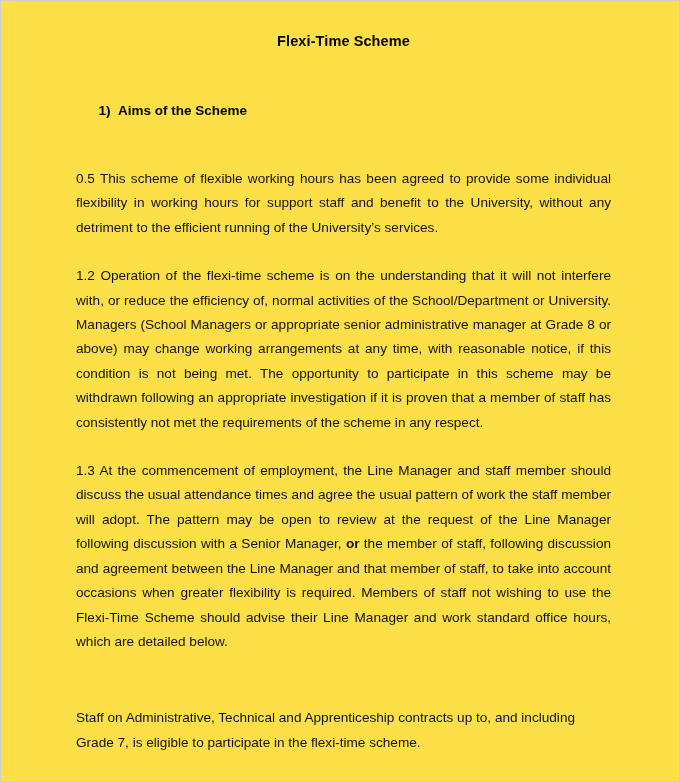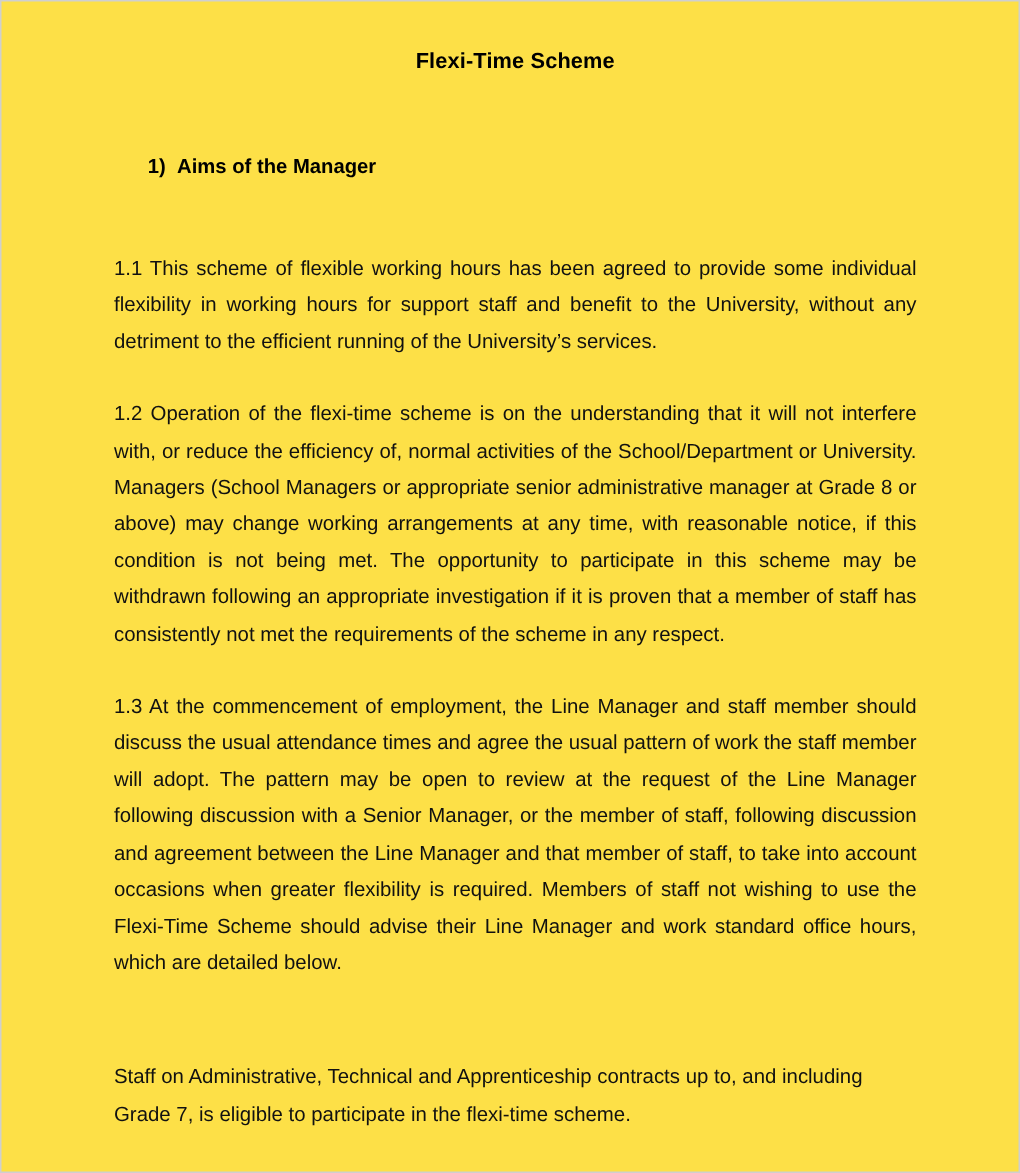--- a/index.html
+++ b/index.html
@@ -93,7 +93,7 @@
     <div class="sp-title-to-h1"></div>
 
     <h2 class="section-heading">
-      <span class="heading-number">1)</span><span>&nbsp;&nbsp;</span><span class="heading-label">Aims of the Manager</span>
+      <span class="heading-number">1)</span><span>&nbsp;&nbsp;</span><span class="heading-label">Aims of the Scheme</span>
     </h2>
 
     <div class="sp-h1-to-p11"></div>

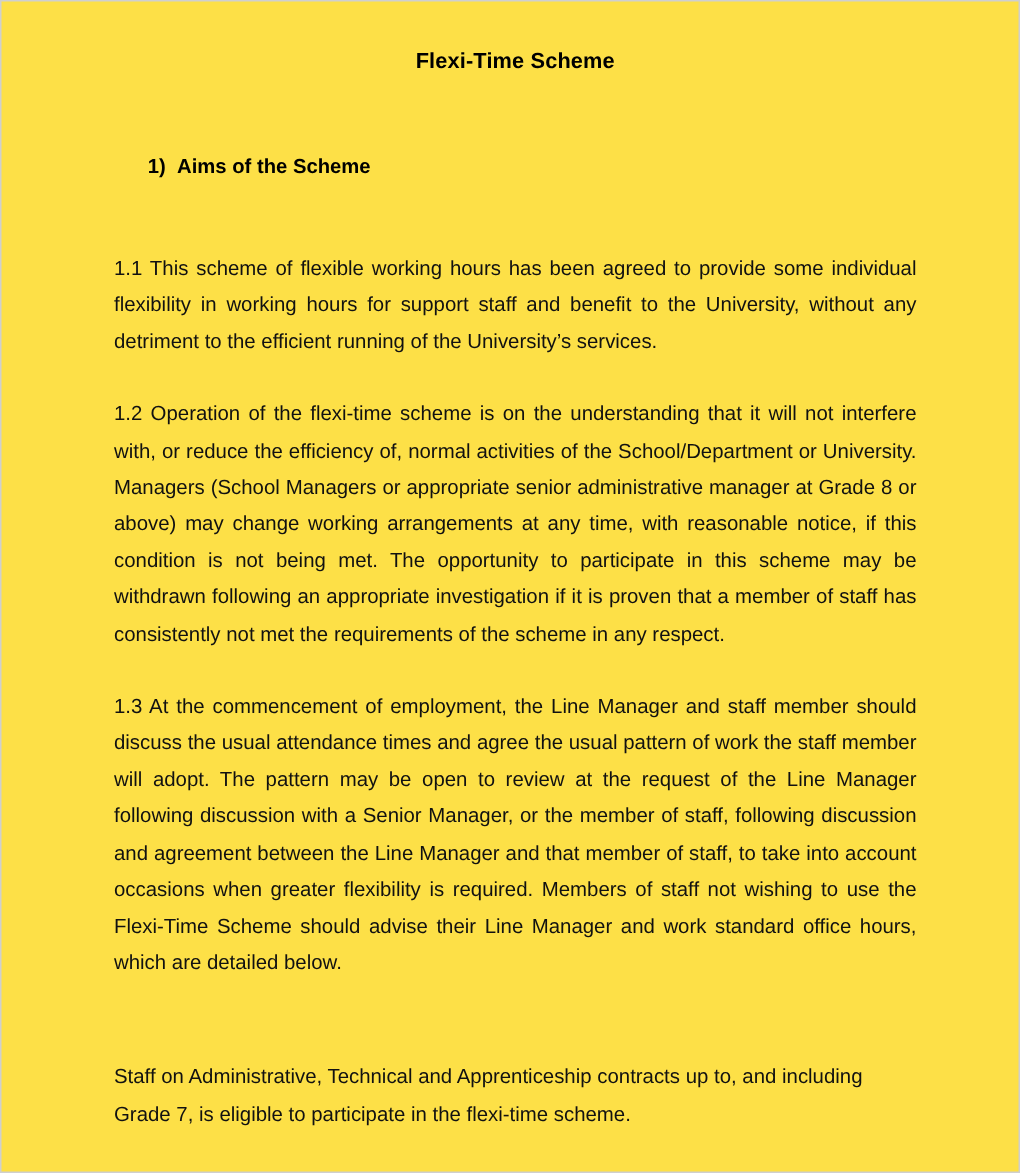--- a/index.html
+++ b/index.html
@@ -98,7 +98,7 @@
 
     <div class="sp-h1-to-p11"></div>
 
-    <p class="para">1.1  This scheme of flexible working hours has been agreed to provide some individual flexibility in working hours for support staff and benefit to the University, without any detriment to the efficient running of the University’s services.</p>
+    <p class="para">0.5  This scheme of flexible working hours has been agreed to provide some individual flexibility in working hours for support staff and benefit to the University, without any detriment to the efficient running of the University’s services.</p>
 
     <div class="sp-p11-to-p12"></div>
 

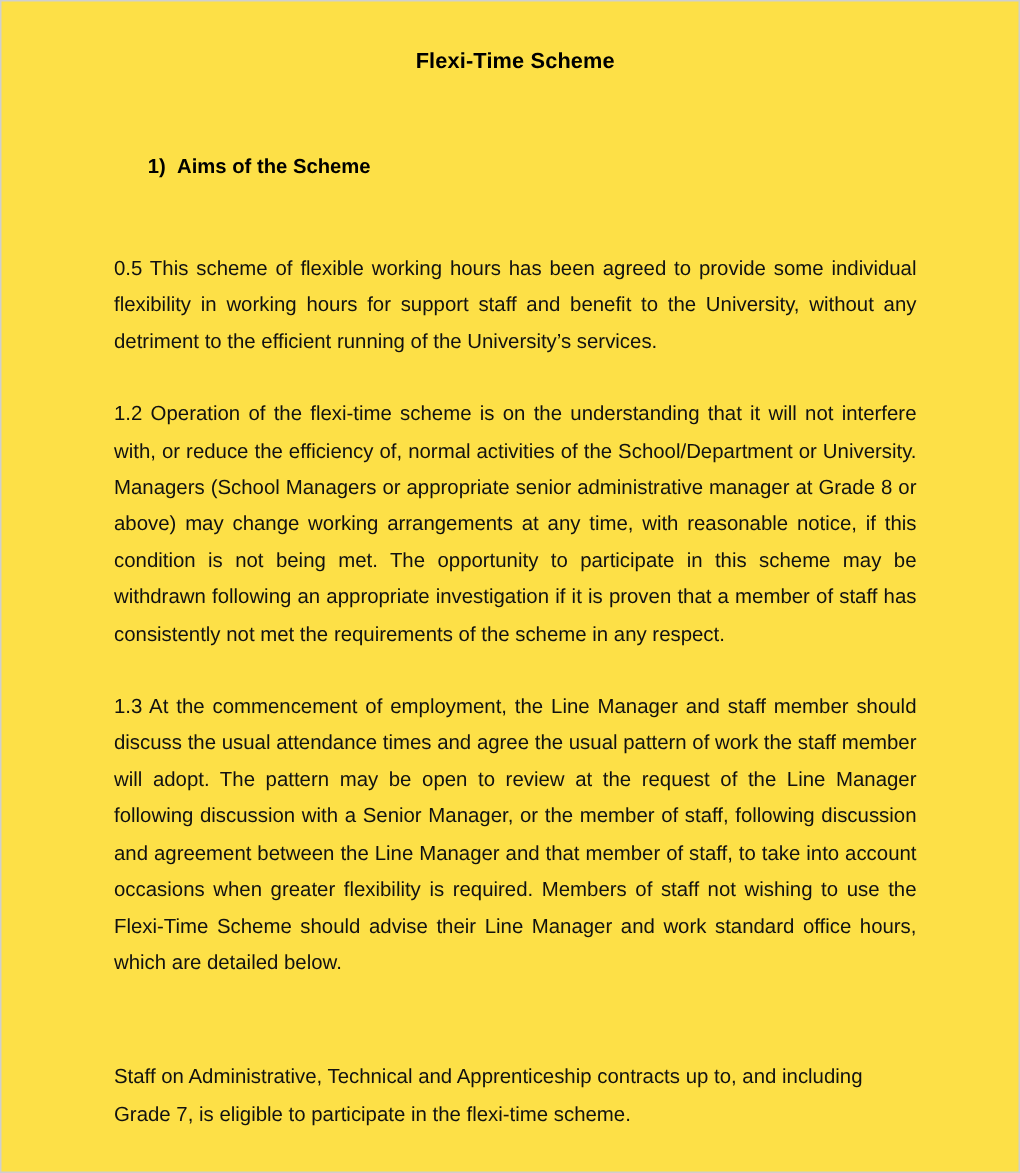--- a/index.html
+++ b/index.html
@@ -80,7 +80,7 @@
   .sp-p13-to-h2   { height: 26px; }
   .sp-h2-to-p2    { height: 26px; }
 
-  b.inline-bold { font-weight: normal; }
+  b.inline-bold { font-weight: bold; }
 </style>
 </head>
 <body>

